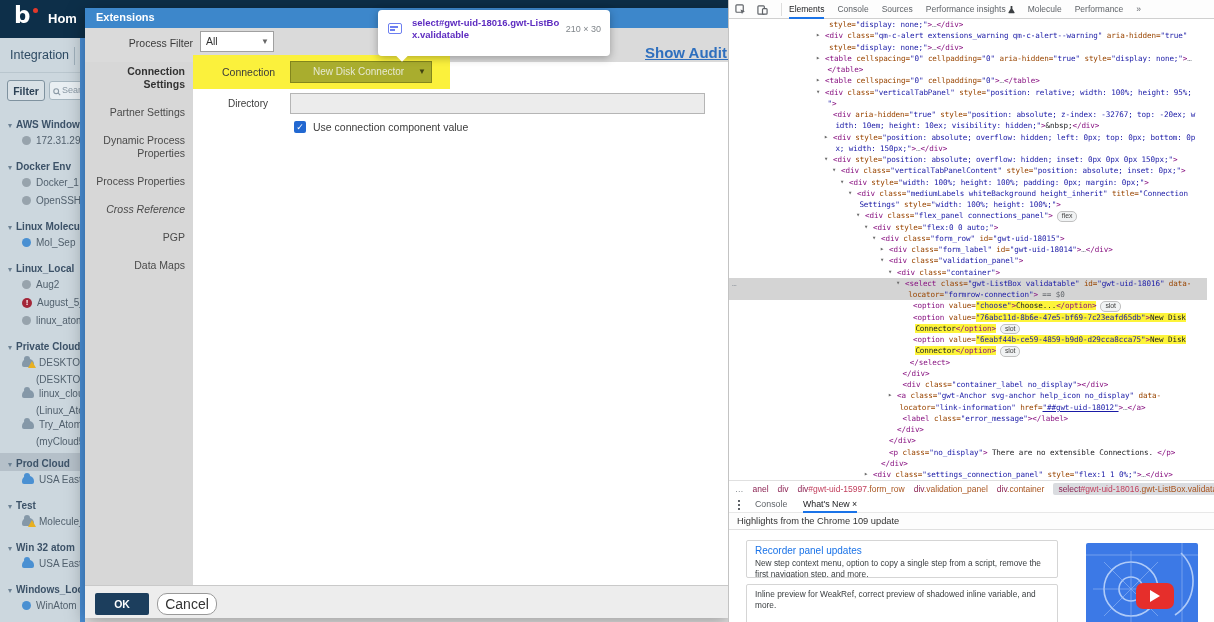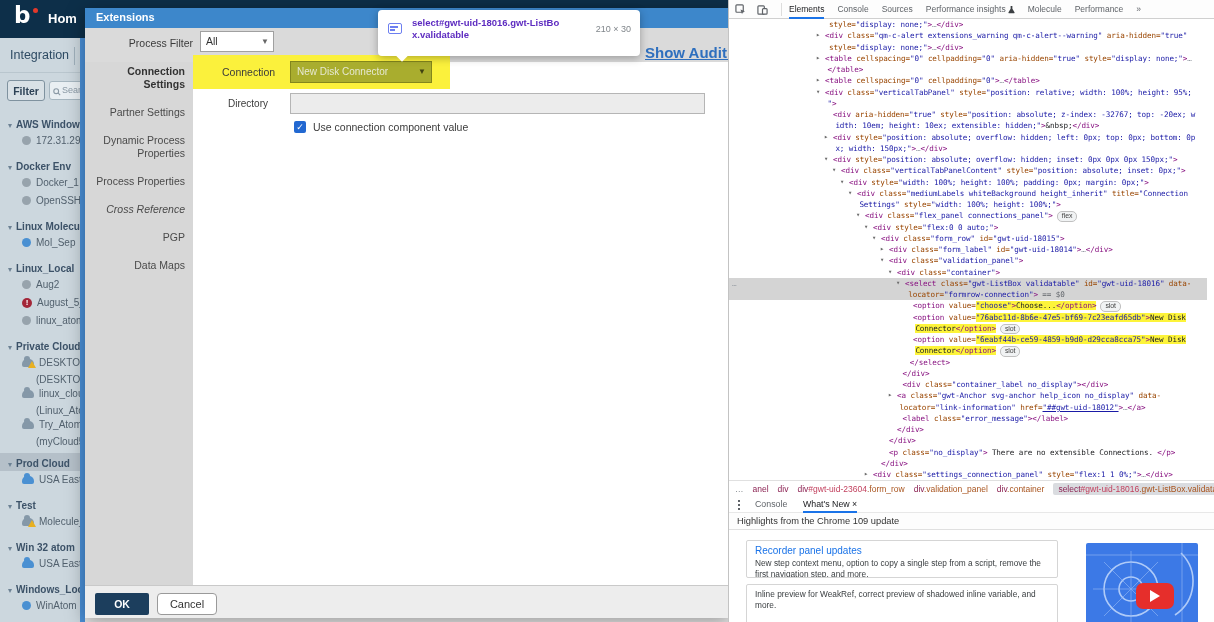--- a/index.html
+++ b/index.html
@@ -65,7 +65,7 @@
   .btn-cancel{position:absolute;left:72px;top:7px;width:60px;height:22px;background:#fff;border:1px solid #9a9a9a;box-sizing:border-box;color:#333;font-size:11px;text-align:center;line-height:20px;border-radius:4px;}
 
   
-  #inspect-tooltip{left:378px;top:10px;width:262px;height:46px;background:#fff;border-radius:4px;box-shadow:0 2px 8px rgba(0,0,0,.3);z-index:9;}
+  #inspect-tooltip{left:378px;top:10px;width:232px;height:46px;background:#fff;border-radius:4px;box-shadow:0 2px 8px rgba(0,0,0,.3);z-index:9;}
   #inspect-tooltip .tip-arrow{position:absolute;left:20px;bottom:-4px;width:8px;height:8px;background:#fff;transform:rotate(45deg);}
   .tip-icon{position:absolute;left:10px;top:13px;width:14px;height:11px;border:1.5px solid #6d7ff0;border-radius:2px;box-sizing:border-box;}
   .tip-icon::before{content:"";position:absolute;left:1px;top:2px;width:8px;height:1.5px;background:#6d7ff0;}

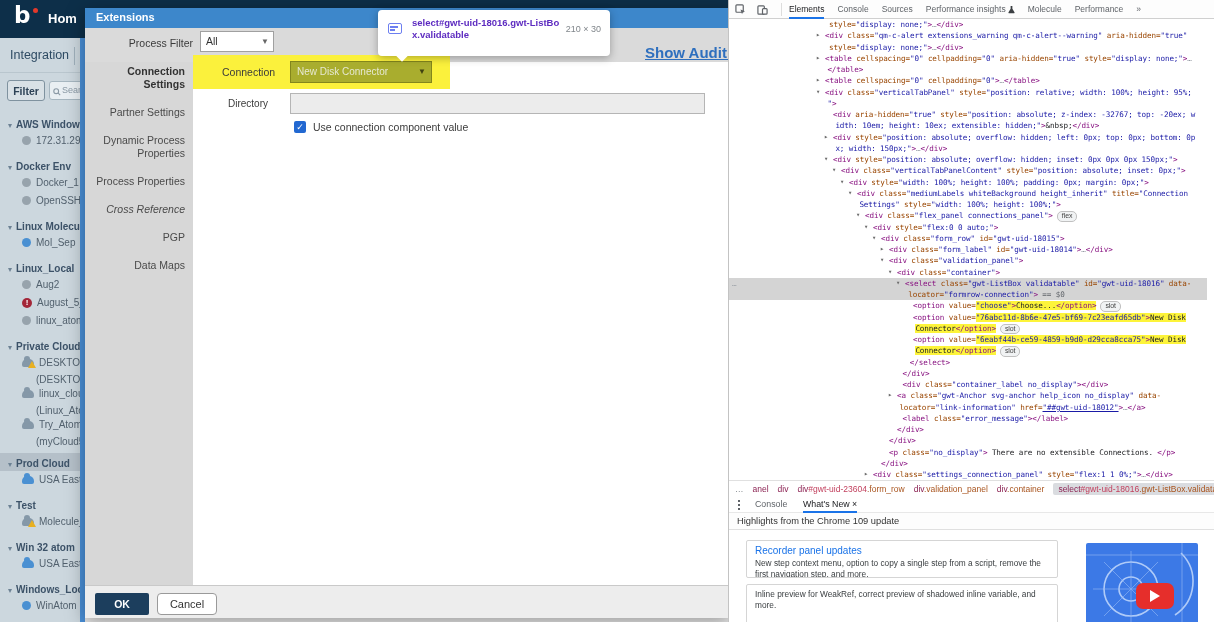--- a/index.html
+++ b/index.html
@@ -54,7 +54,7 @@
   #dlg-content{left:193px;top:62px;width:537px;height:523px;background:#fff;z-index:6;}
   .hl-band{position:absolute;left:0px;top:-7px;width:257px;height:34px;background:#fbf13c;}
   .conn-label{position:absolute;left:29px;top:4px;font-size:10.5px;color:#3b3b3b;}
-  .conn-select{position:absolute;left:97px;top:-1px;width:142px;height:22px;background:#a9ad2e;border:1px solid #83861c;box-sizing:border-box;color:#e6e8d2;font-size:10px;line-height:20px;padding-left:6px;white-space:nowrap;overflow:hidden;}
+  .conn-select{position:absolute;left:97px;top:-1px;width:142px;height:22px;background:#a9ad2e;border:1px solid #83861c;box-sizing:border-box;color:#e6e8d2;font-size:10px;line-height:20px;padding-left:22px;white-space:nowrap;overflow:hidden;}
   .conn-select .car{position:absolute;right:5px;top:0;color:#3f4110;font-size:8px;}
   .dir-label{position:absolute;left:35px;top:36px;font-size:10px;color:#3b3b3b;}
   .dir-input{position:absolute;left:97px;top:31px;width:415px;height:21px;background:#ececec;border:1px solid #b5b5b5;box-sizing:border-box;}

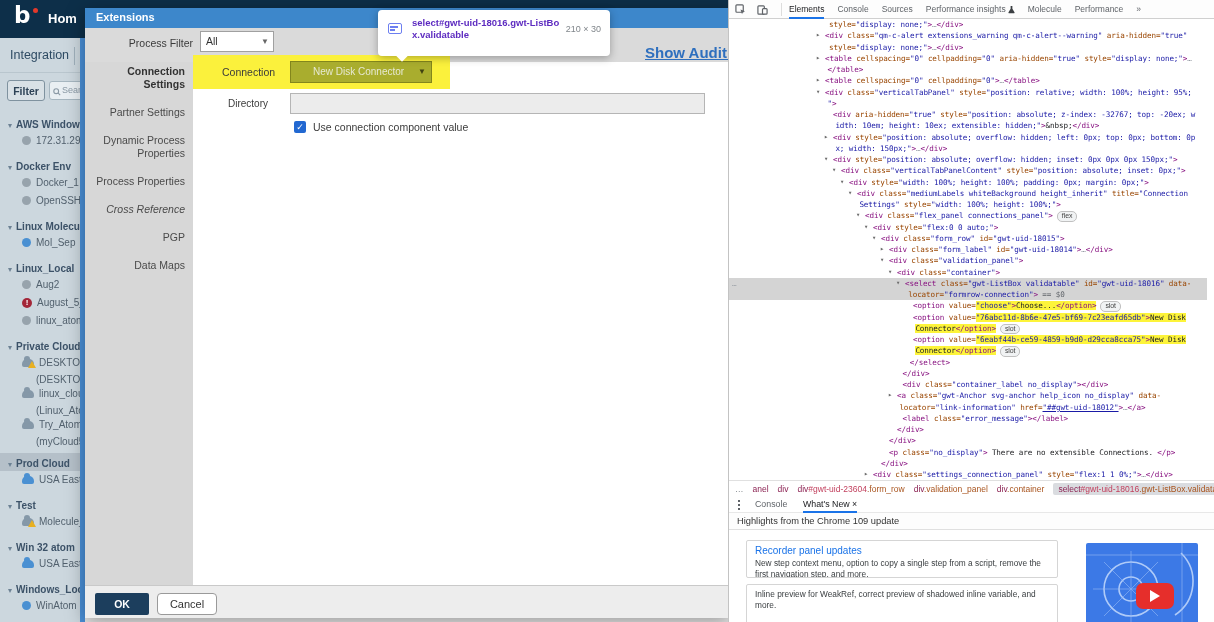--- a/index.html
+++ b/index.html
@@ -268,7 +268,7 @@
         <div class="line" style="padding-left: 96px;"><span class="arr" style="left: 87px;">▾</span><span class="c-t">&lt;div</span><span class="c-a"> class=</span><span class="c-v">"verticalTabPanel"</span><span class="c-a"> style=</span><span class="c-v">"position: relative; width: 100%; height: 95%;</span></div>
         <div class="line" style="padding-left: 98.4px;"><span class="c-v">"</span><span class="c-t">&gt;</span></div>
         <div class="line" style="padding-left: 104px;"><span class="c-t">&lt;div</span><span class="c-a"> aria-hidden=</span><span class="c-v">"true"</span><span class="c-a"> style=</span><span class="c-v">"position: absolute; z-index: -32767; top: -20ex; w</span></div>
-        <div class="line" style="padding-left: 106.4px;"><span class="c-v">idth: 10em; height: 10ex; extensible: hidden;"</span><span class="c-t">&gt;</span><span class="c-x">&amp;nbsp;</span><span class="c-t">&lt;/div&gt;</span></div>
+        <div class="line" style="padding-left: 106.4px;"><span class="c-v">idth: 10em; height: 10ex; visibility: hidden;"</span><span class="c-t">&gt;</span><span class="c-x">&amp;nbsp;</span><span class="c-t">&lt;/div&gt;</span></div>
         <div class="line" style="padding-left: 104px;"><span class="arr" style="left: 95px;">▸</span><span class="c-t">&lt;div</span><span class="c-a"> style=</span><span class="c-v">"position: absolute; overflow: hidden; left: 0px; top: 0px; bottom: 0p</span></div>
         <div class="line" style="padding-left: 106.4px;"><span class="c-v">x; width: 150px;"</span><span class="c-t">&gt;</span><span class="c-c">…</span><span class="c-t">&lt;/div&gt;</span></div>
         <div class="line" style="padding-left: 104px;"><span class="arr" style="left: 95px;">▾</span><span class="c-t">&lt;div</span><span class="c-a"> style=</span><span class="c-v">"position: absolute; overflow: hidden; inset: 0px 0px 0px 150px;"</span><span class="c-t">&gt;</span></div>

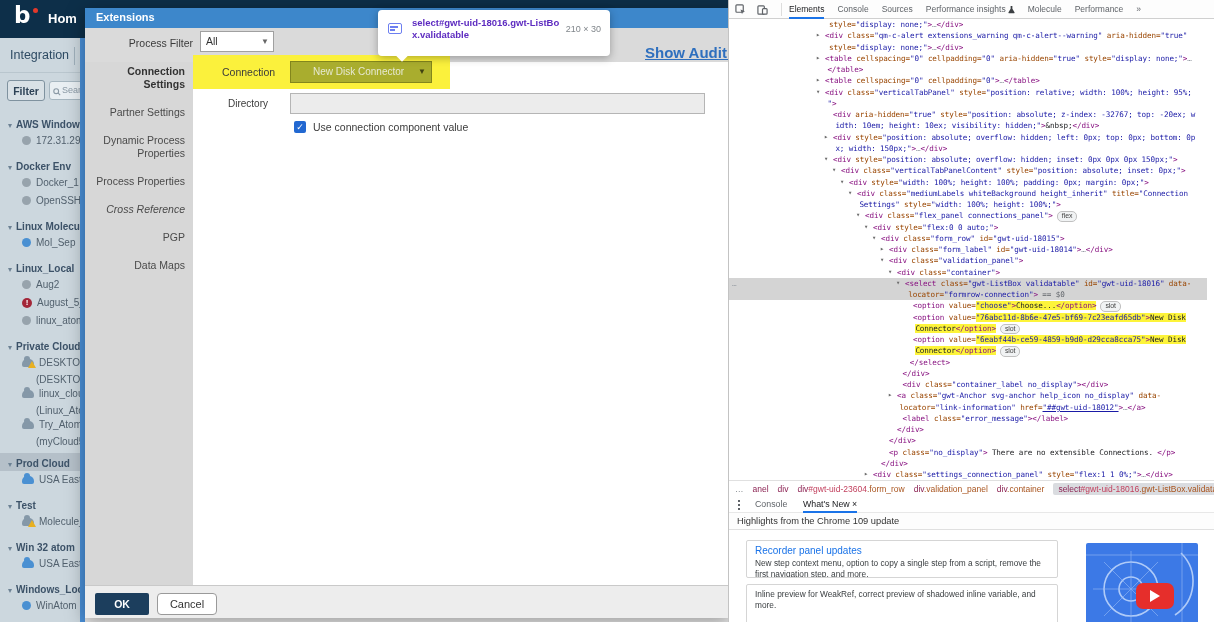--- a/index.html
+++ b/index.html
@@ -306,7 +306,7 @@
         <span class="crumb"><span class="b-e">…</span></span>
         <span class="crumb"><span class="b-t">anel</span></span>
         <span class="crumb"><span class="b-t">div</span></span>
-        <span class="crumb"><span class="b-t">div</span><span class="b-i">#gwt-uid-23604</span><span class="b-c">.form_row</span></span>
+        <span class="crumb"><span class="b-t">div</span><span class="b-i">#gwt-uid-15997</span><span class="b-c">.form_row</span></span>
         <span class="crumb"><span class="b-t">div</span><span class="b-c">.validation_panel</span></span>
         <span class="crumb"><span class="b-t">div</span><span class="b-c">.container</span></span>
         <span class="crumb sel"><span class="b-t">select</span><span class="b-i">#gwt-uid-18016</span><span class="b-c">.gwt-ListBox.validatable</span></span>

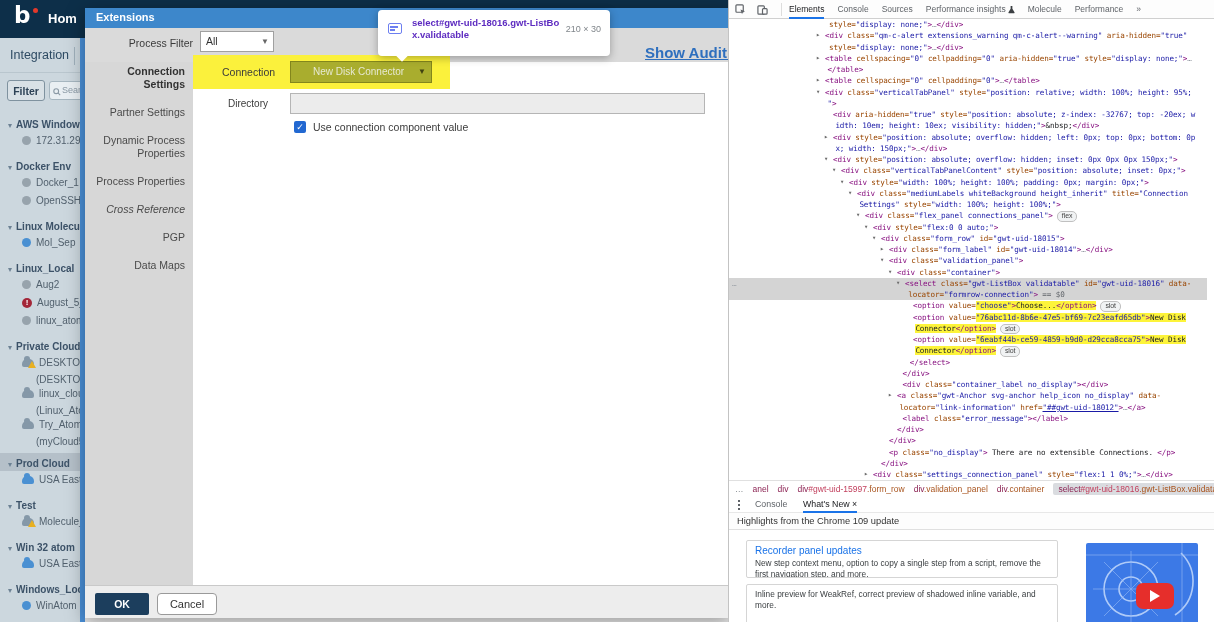--- a/index.html
+++ b/index.html
@@ -62,7 +62,7 @@
   .chk-label{position:absolute;left:120px;top:59px;font-size:10.5px;color:#3c3c3c;}
   #dlg-footer{left:85px;top:585px;width:645px;height:33px;background:#ededed;border-top:1px solid #c9c9c9;box-sizing:border-box;z-index:6;}
   .btn-ok{position:absolute;left:10px;top:7px;width:54px;height:22px;background:#1c3e5d;color:#fff;font-size:10.5px;font-weight:bold;text-align:center;line-height:22px;border-radius:2px;}
-  .btn-cancel{position:absolute;left:72px;top:7px;width:60px;height:22px;background:#fff;border:1px solid #9a9a9a;box-sizing:border-box;color:#333;font-size:11px;text-align:center;line-height:20px;border-radius:4px;}
+  .btn-cancel{position:absolute;left:72px;top:7px;width:60px;height:22px;background:#fff;border:1px solid #9a9a9a;box-sizing:border-box;color:#333;font-size:14px;text-align:center;line-height:20px;border-radius:10px;}
 
   
   #inspect-tooltip{left:378px;top:10px;width:232px;height:46px;background:#fff;border-radius:4px;box-shadow:0 2px 8px rgba(0,0,0,.3);z-index:9;}

